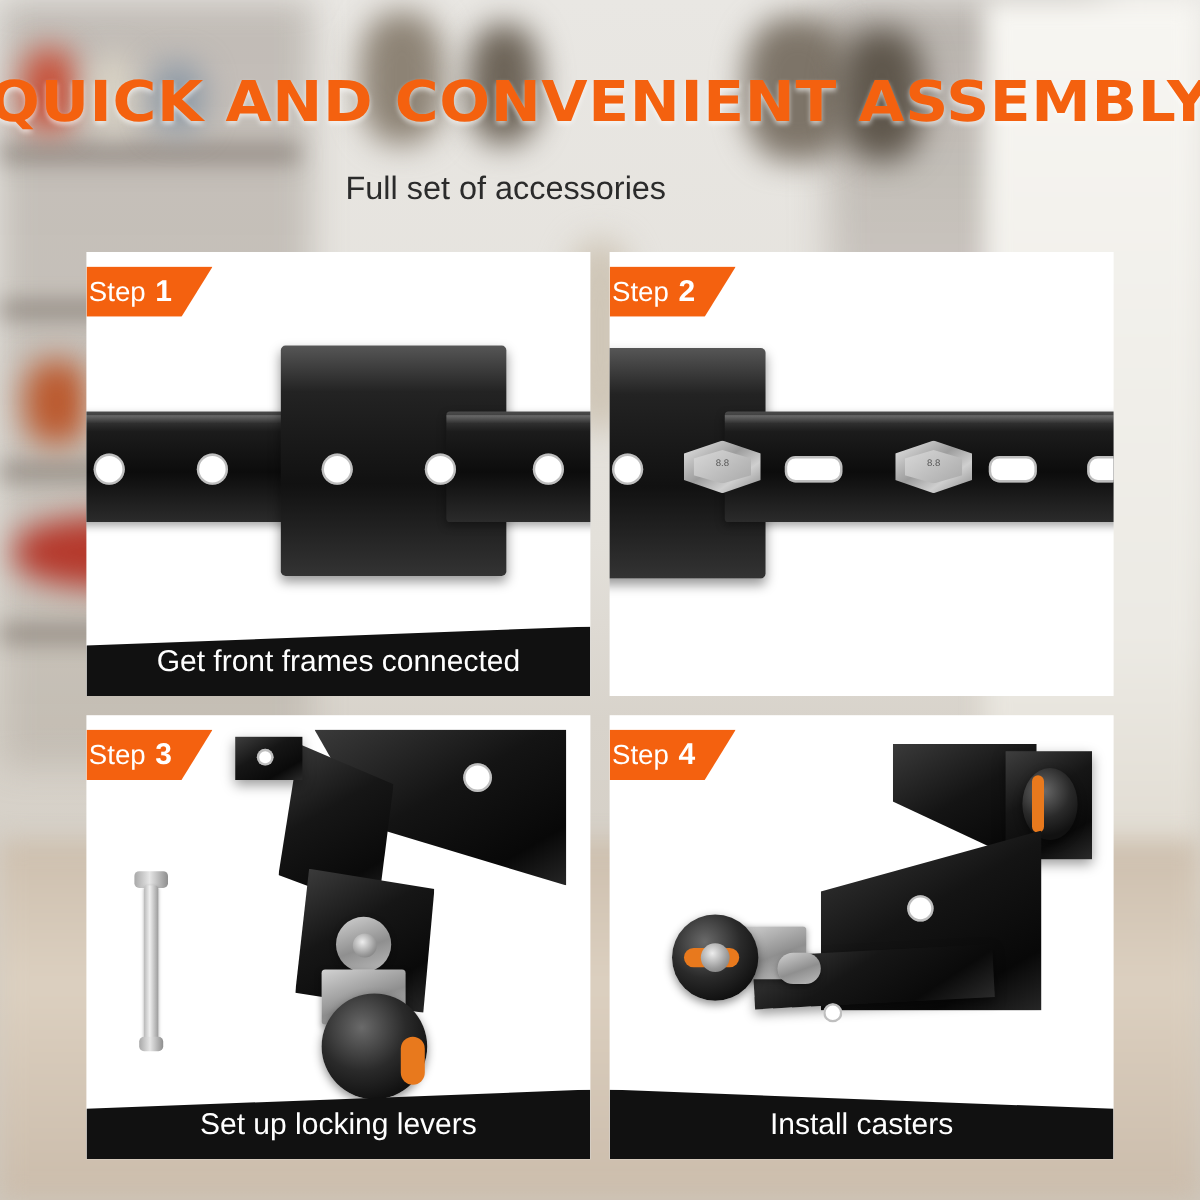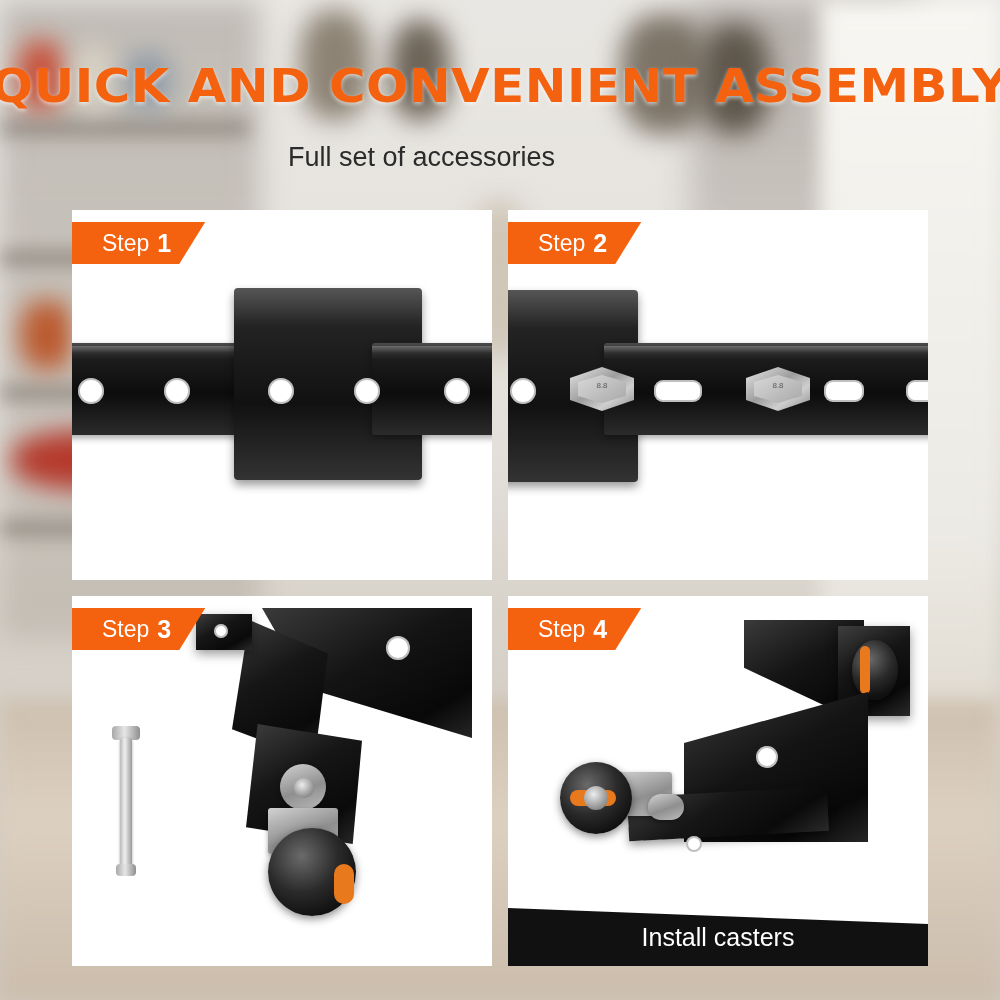--- a/index.html
+++ b/index.html
@@ -98,7 +98,7 @@
     position: absolute;
     left: 0; top: 12px;
     height: 42px;
-    padding: 0 34px 0 30px;
+    padding: 0 34px 0 2px;
     background: #f4610f;
     color: #fff;
     display: flex;

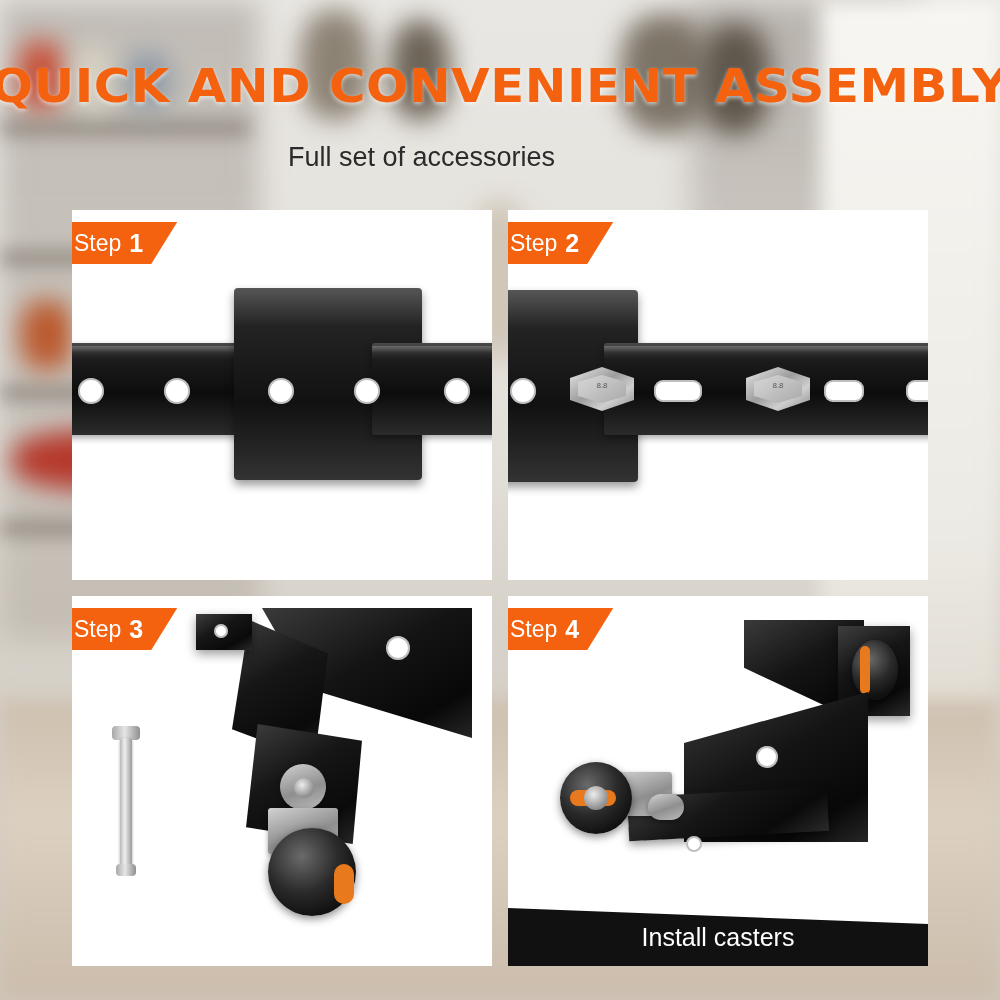--- a/index.html
+++ b/index.html
@@ -274,6 +274,7 @@
         <span>Step</span>
         <span class="num">1</span>
       </div>
+      <div class="caption slant">Get front frames connected</div>
     </div>
 
     <div class="card">

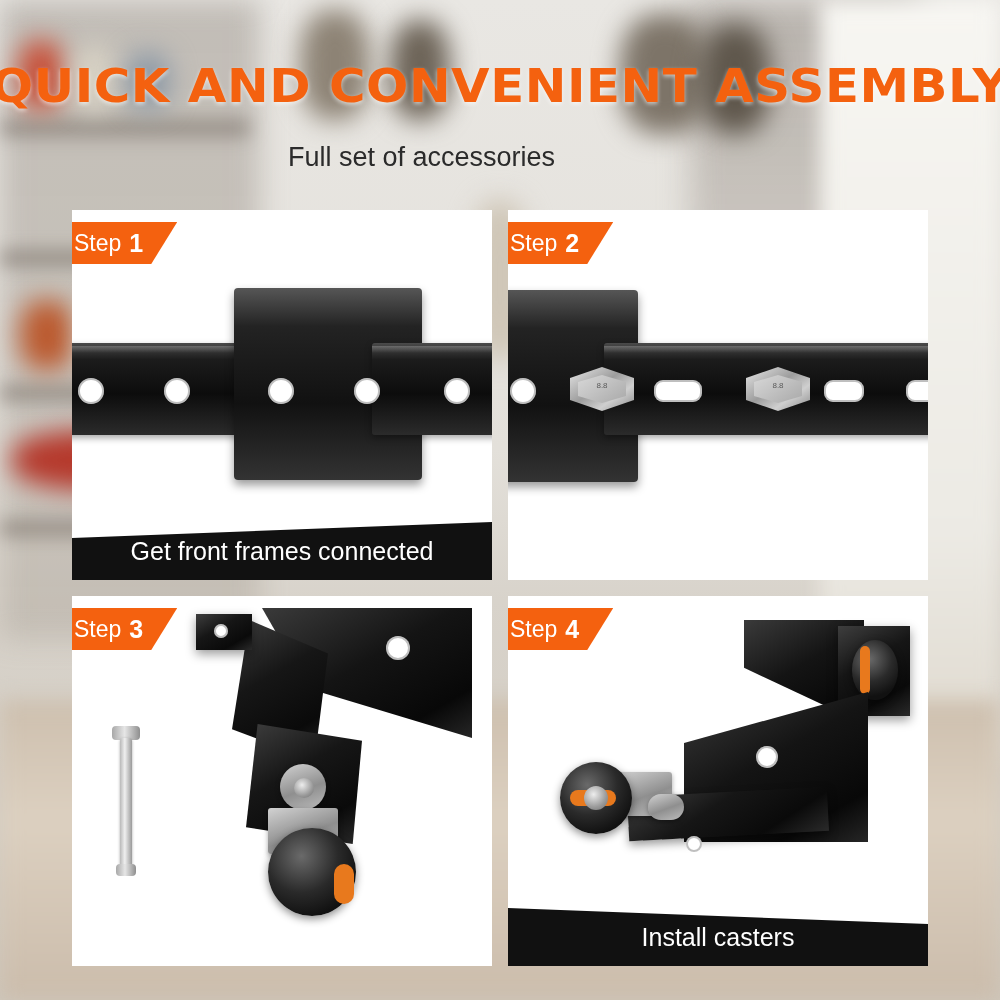--- a/index.html
+++ b/index.html
@@ -329,6 +329,7 @@
         <span>Step</span>
         <span class="num">3</span>
       </div>
+      <div class="caption slant">Set up locking levers</div>
     </div>
 
     <div class="card">

